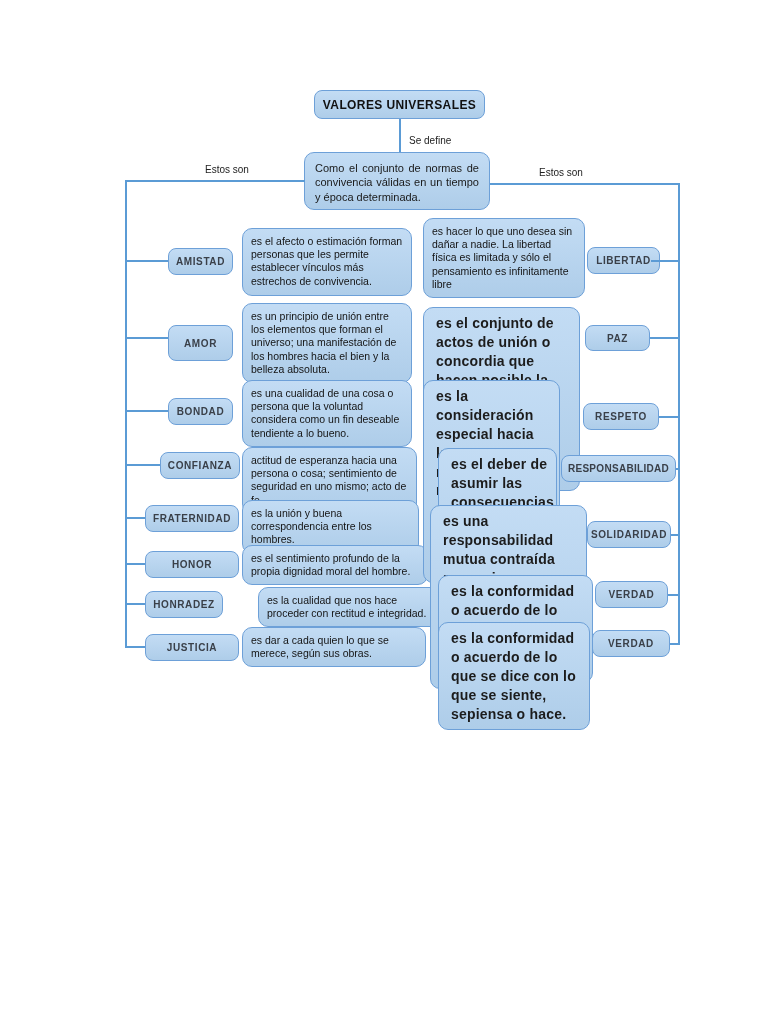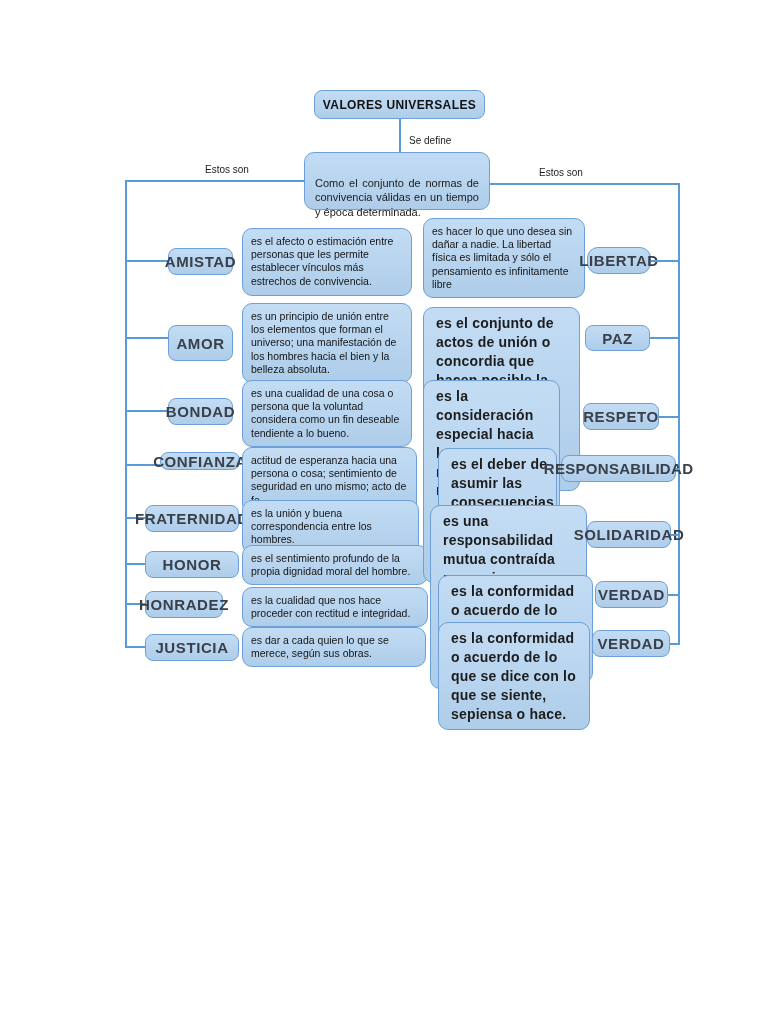--- a/index.html
+++ b/index.html
@@ -10,7 +10,7 @@
        background:linear-gradient(180deg,#c3dcf4 0%,#aecde9 100%);}
   .titlebox{border-radius:8px;display:flex;align-items:center;justify-content:center;
        font-size:12px;font-weight:bold;color:#111;letter-spacing:.4px;}
-  .centralbox{border-radius:10px;padding:23px 10px;font-size:11px;color:#1a1a1a;
+  .centralbox{border-radius:10px;padding:8px 10px;font-size:11px;color:#1a1a1a;
        text-align:justify;line-height:1.3;}
   .labelbox{border-radius:8px;display:flex;align-items:center;justify-content:center;
        font-size:15px;font-weight:bold;color:#3a4049;letter-spacing:.6px;white-space:nowrap;}

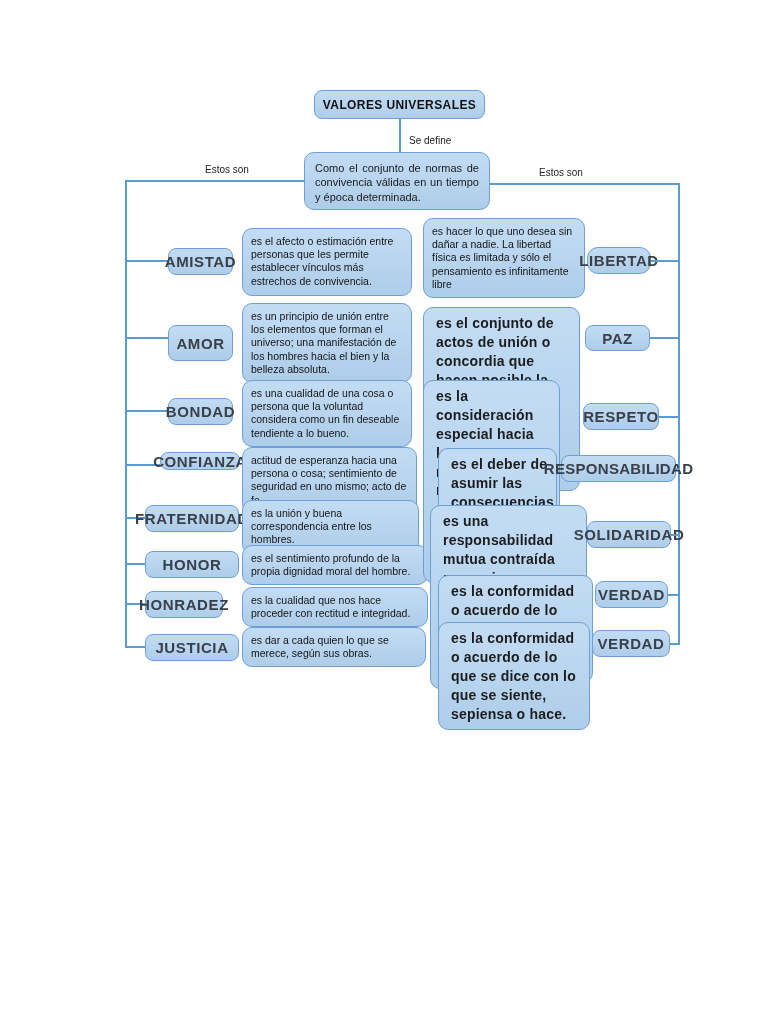--- a/index.html
+++ b/index.html
@@ -41,7 +41,7 @@
 
   <div class="line" style="left:105px;top:260px;width:43px;height:2px;"></div>
   <div class="box labelbox" style="left:148px;top:248px;width:65px;height:27px;">AMISTAD</div>
-  <div class="box defbox" style="left:222px;top:228px;width:170px;min-height:68px;">es el afecto o estimación entre personas que les permite establecer vínculos más estrechos de convivencia.</div>
+  <div class="box defbox" style="left:222px;top:228px;width:170px;min-height:68px;">es el afecto o estimación forman personas que les permite establecer vínculos más estrechos de convivencia.</div>
 
   <div class="line" style="left:105px;top:337px;width:43px;height:2px;"></div>
   <div class="box labelbox" style="left:148px;top:325px;width:65px;height:36px;">AMOR</div>

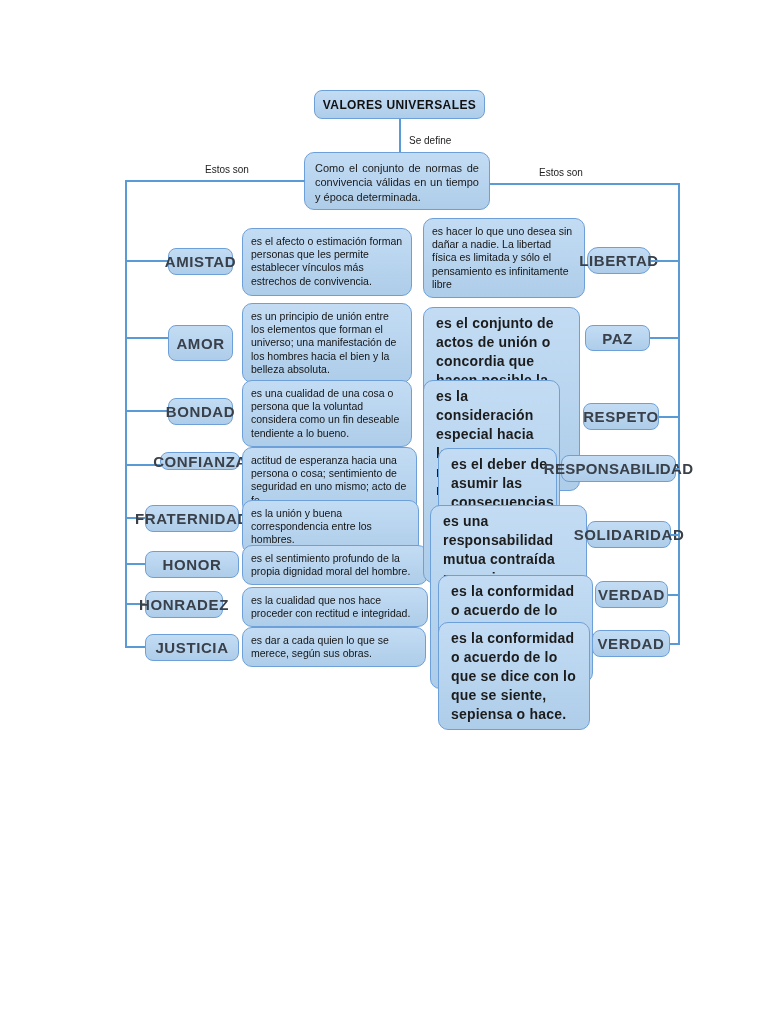--- a/index.html
+++ b/index.html
@@ -13,7 +13,7 @@
   .centralbox{border-radius:10px;padding:8px 10px;font-size:11px;color:#1a1a1a;
        text-align:justify;line-height:1.3;}
   .labelbox{border-radius:8px;display:flex;align-items:center;justify-content:center;
-       font-size:15px;font-weight:bold;color:#3a4049;letter-spacing:.6px;white-space:nowrap;}
+       font-size:10px;font-weight:bold;color:#3a4049;letter-spacing:.6px;white-space:nowrap;}
   .defbox{border-radius:10px;padding:6px 8px;font-size:10.5px;color:#141414;line-height:1.26;}
   .defbox.dense{font-size:14px;font-weight:600;letter-spacing:.2px;color:#1c1c1c;line-height:1.35;padding-left:12px;}
   .floatlabel{position:absolute;font-size:10px;color:#222;}

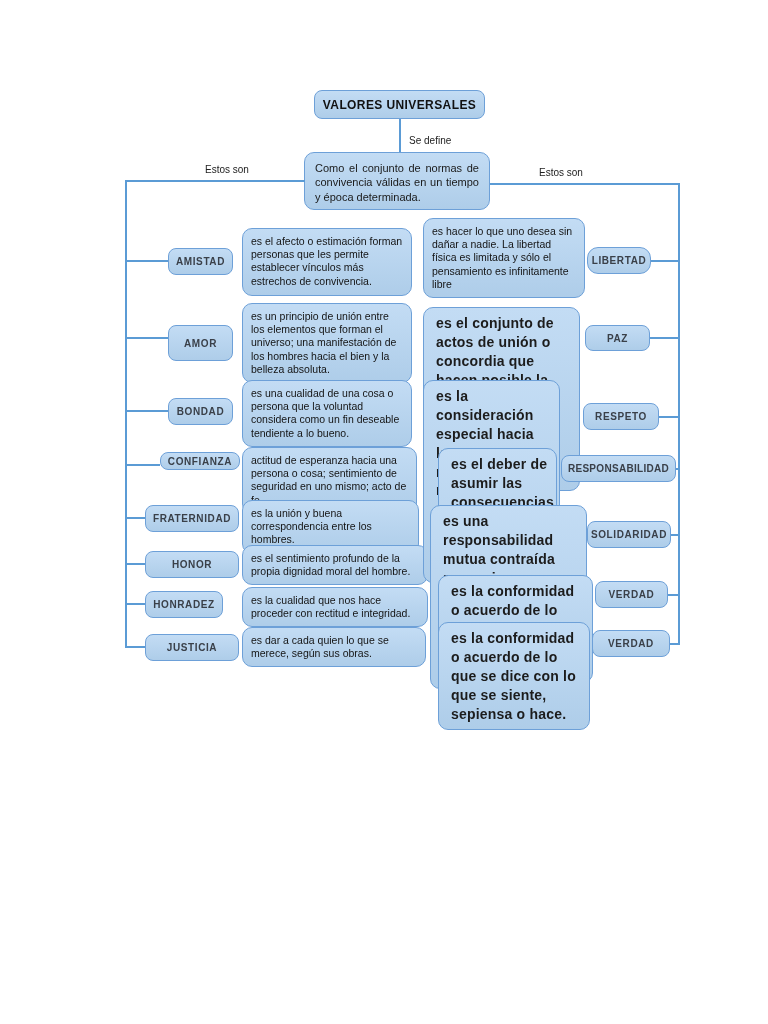--- a/index.html
+++ b/index.html
@@ -72,7 +72,7 @@
   <div class="box defbox" style="left:222px;top:627px;width:184px;min-height:39px;">es dar a cada quien lo que se merece, según sus obras.</div>
 
   <div class="box defbox" style="left:403px;top:218px;width:162px;min-height:80px;">es hacer lo que uno desea sin dañar a nadie. La libertad física es limitada y sólo el pensamiento es infinitamente libre</div>
-  <div class="box labelbox" style="left:567px;top:247px;width:64px;height:27px;border-radius:11px;">LIBERTAD</div>
+  <div class="box labelbox" style="left:567px;top:247px;width:73px;height:27px;">LIBERTAD</div>
   <div class="line" style="left:631px;top:260px;width:29px;height:2px;"></div>
 
   <div class="box defbox dense" style="left:403px;top:307px;width:157px;min-height:64px;">es el conjunto de actos de unión o concordia que hacen posible la convivencia armoniosa entre los miembros de una sociedad o familia.</div>

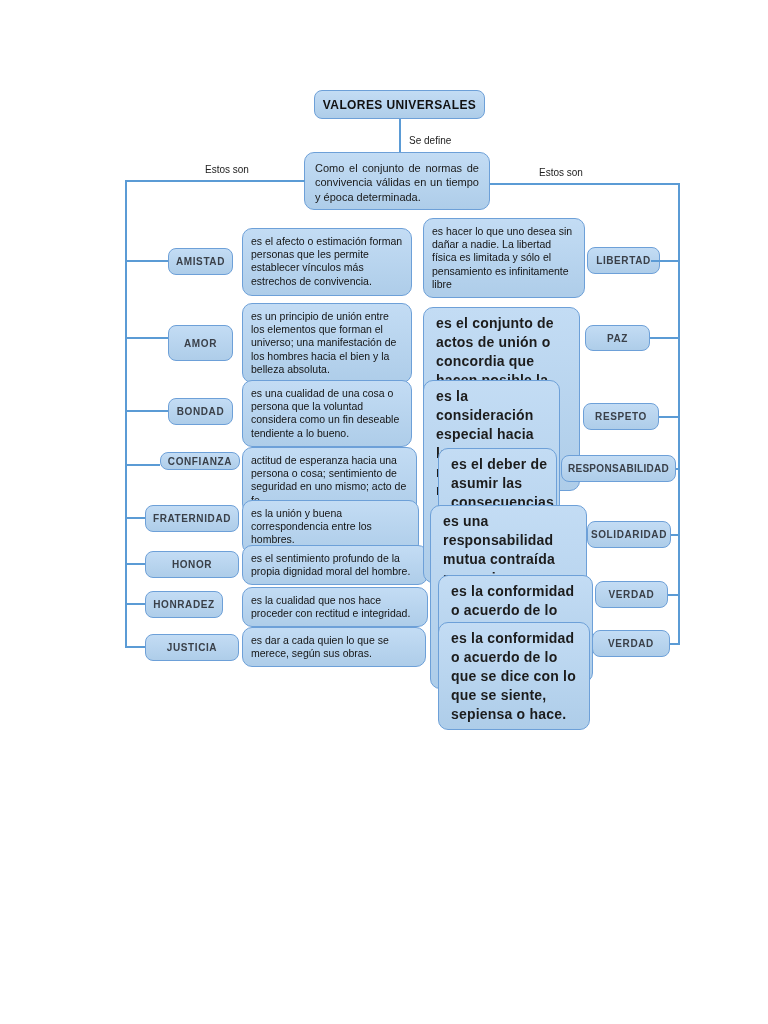--- a/index.html
+++ b/index.html
@@ -52,7 +52,7 @@
   <div class="box defbox" style="left:222px;top:380px;width:170px;min-height:62px;">es una cualidad de una cosa o persona que la voluntad considera como un fin deseable tendiente a lo bueno.</div>
 
   <div class="line" style="left:105px;top:464px;width:35px;height:2px;"></div>
-  <div class="box labelbox" style="left:140px;top:452px;width:80px;height:18px;">CONFIANZA</div>
+  <div class="box labelbox" style="left:140px;top:452px;width:80px;height:27px;">CONFIANZA</div>
   <div class="box defbox" style="left:222px;top:447px;width:175px;min-height:46px;">actitud de esperanza hacia una persona o cosa; sentimiento de seguridad en uno mismo; acto de fe.</div>
 
   <div class="line" style="left:105px;top:517px;width:20px;height:2px;"></div>

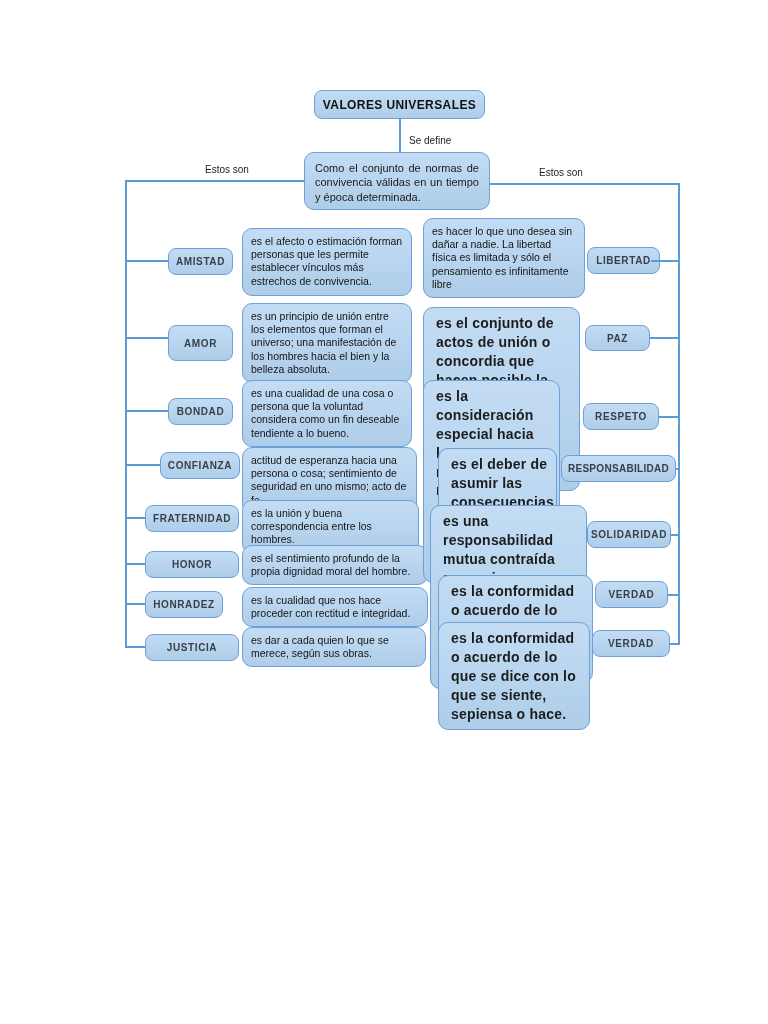--- a/index.html
+++ b/index.html
@@ -65,7 +65,7 @@
 
   <div class="line" style="left:105px;top:603px;width:20px;height:2px;"></div>
   <div class="box labelbox" style="left:125px;top:591px;width:78px;height:27px;">HONRADEZ</div>
-  <div class="box defbox" style="left:222px;top:587px;width:186px;min-height:38px;">es la cualidad que nos hace proceder con rectitud e integridad.</div>
+  <div class="box defbox" style="left:238px;top:587px;width:186px;min-height:38px;">es la cualidad que nos hace proceder con rectitud e integridad.</div>
 
   <div class="line" style="left:105px;top:646px;width:20px;height:2px;"></div>
   <div class="box labelbox" style="left:125px;top:634px;width:94px;height:27px;">JUSTICIA</div>

